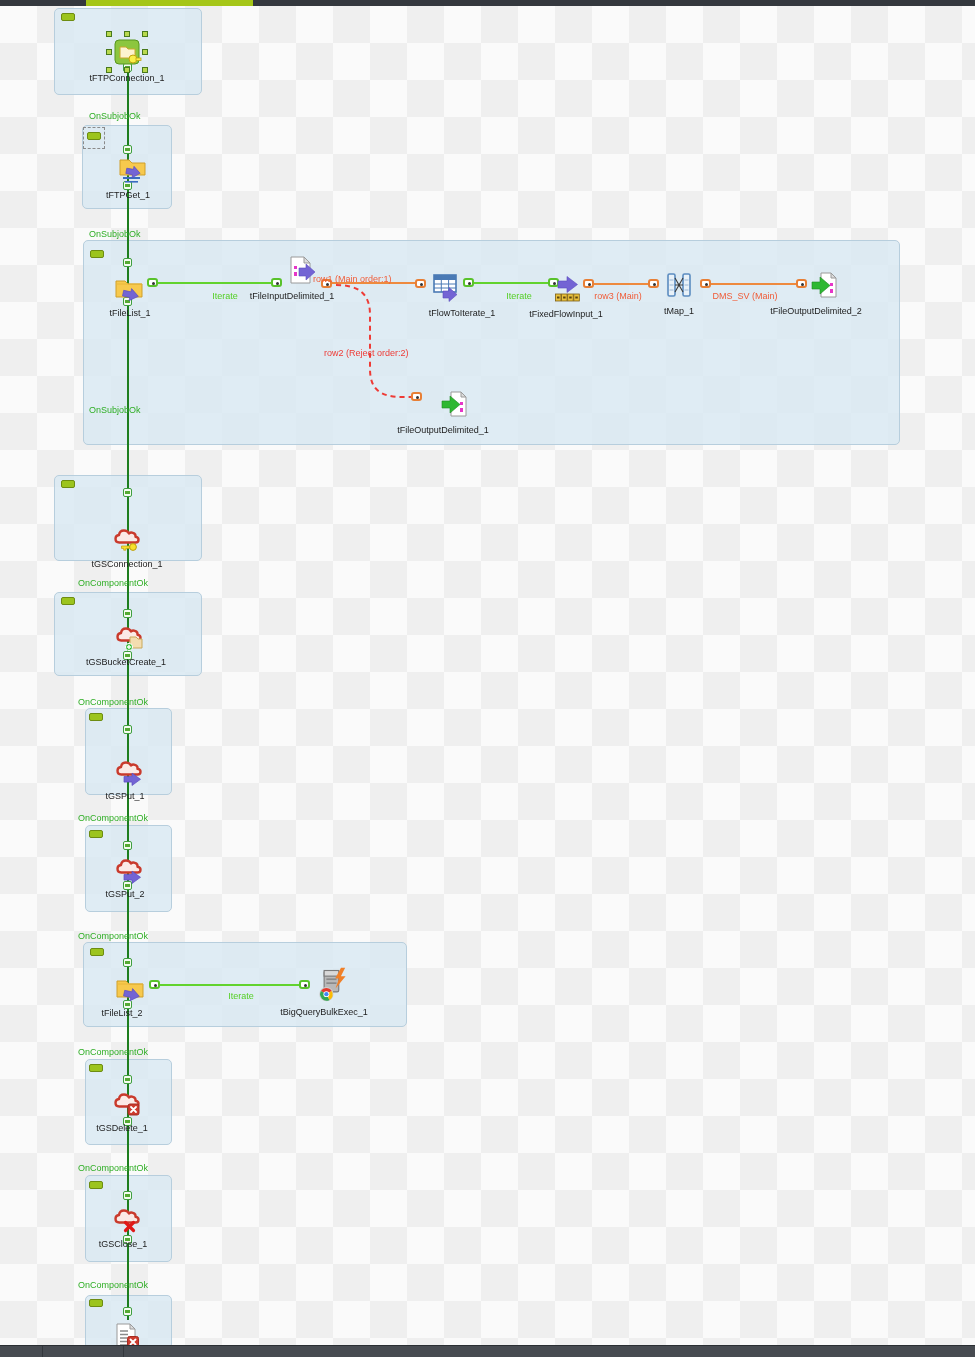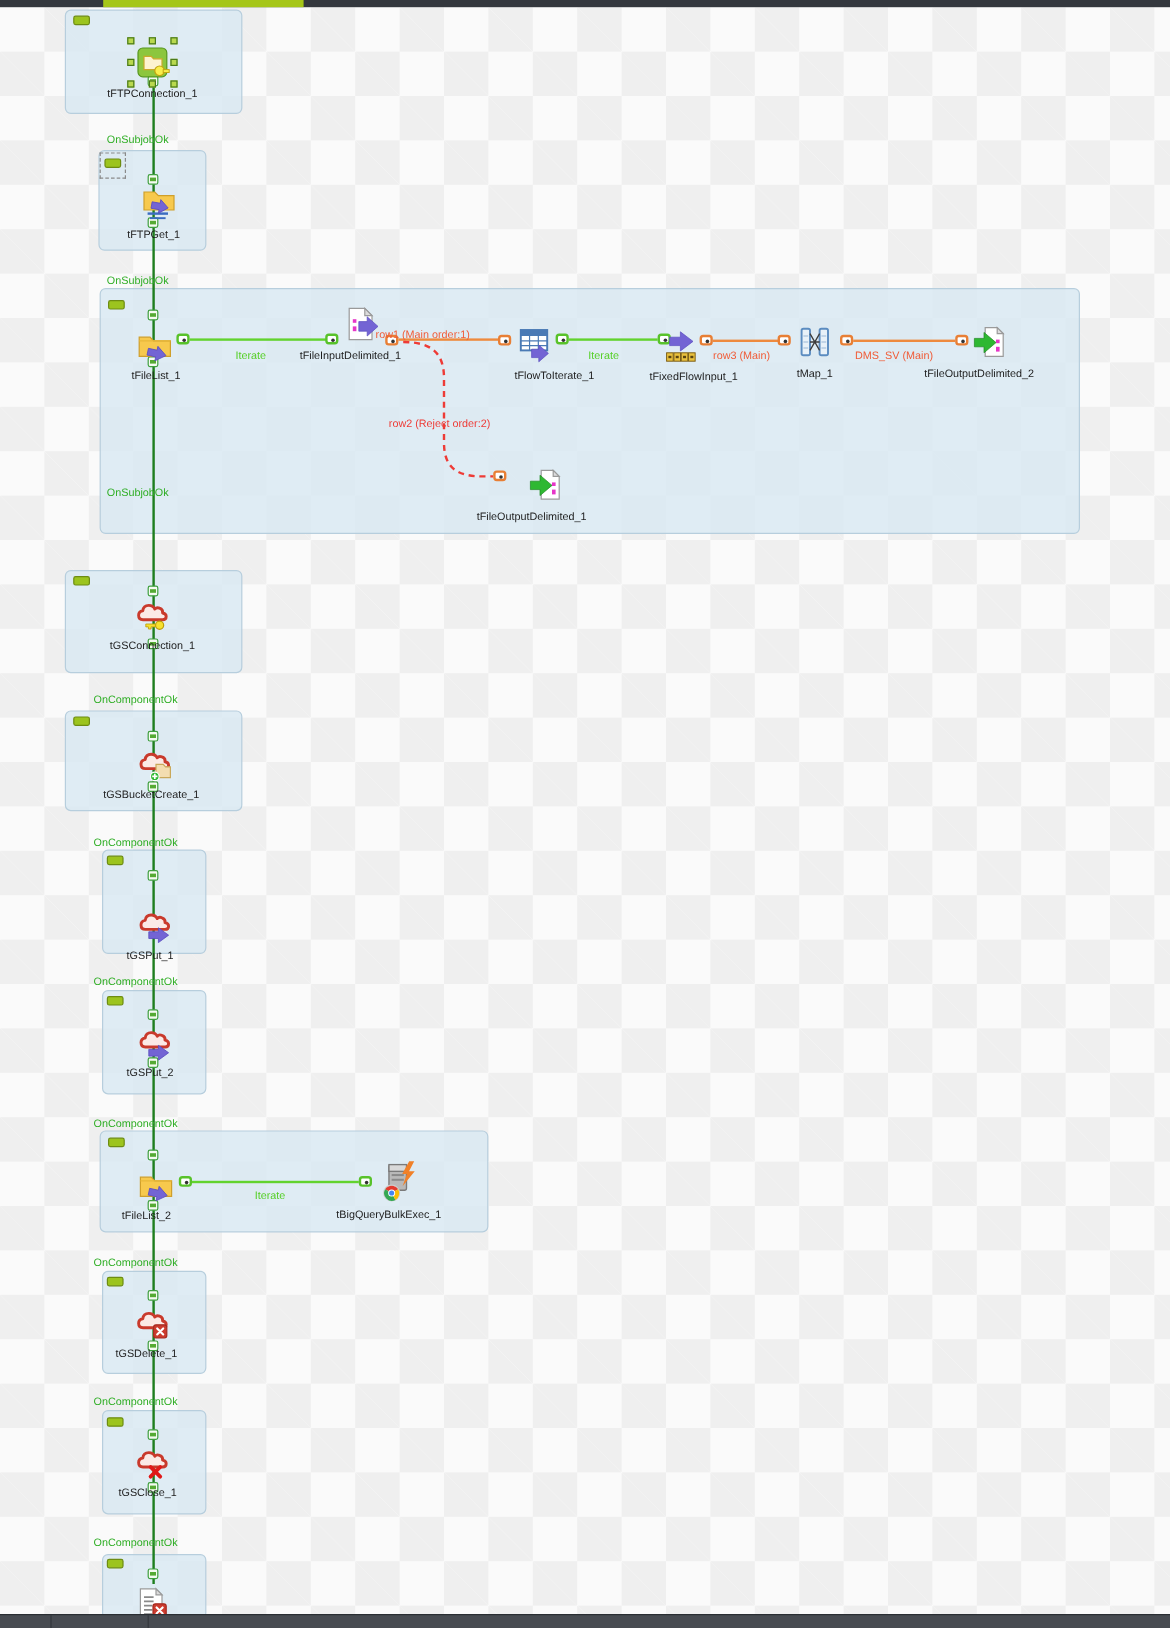--- a/index.html
+++ b/index.html
@@ -39,7 +39,7 @@
   
   .llabel{position:absolute;font-size:9px;line-height:11px;white-space:nowrap;z-index:5;}
   .lab-tr{color:#2fae25;}
-  .lab-it{color:#55cf26;}
+  .lab-it{color:#55cf26;margin-left:16px;}
   .lab-or{color:#f05c38;}
   .lab-re{color:#ee3b36;}
   .ctr{transform:translateX(-50%);}

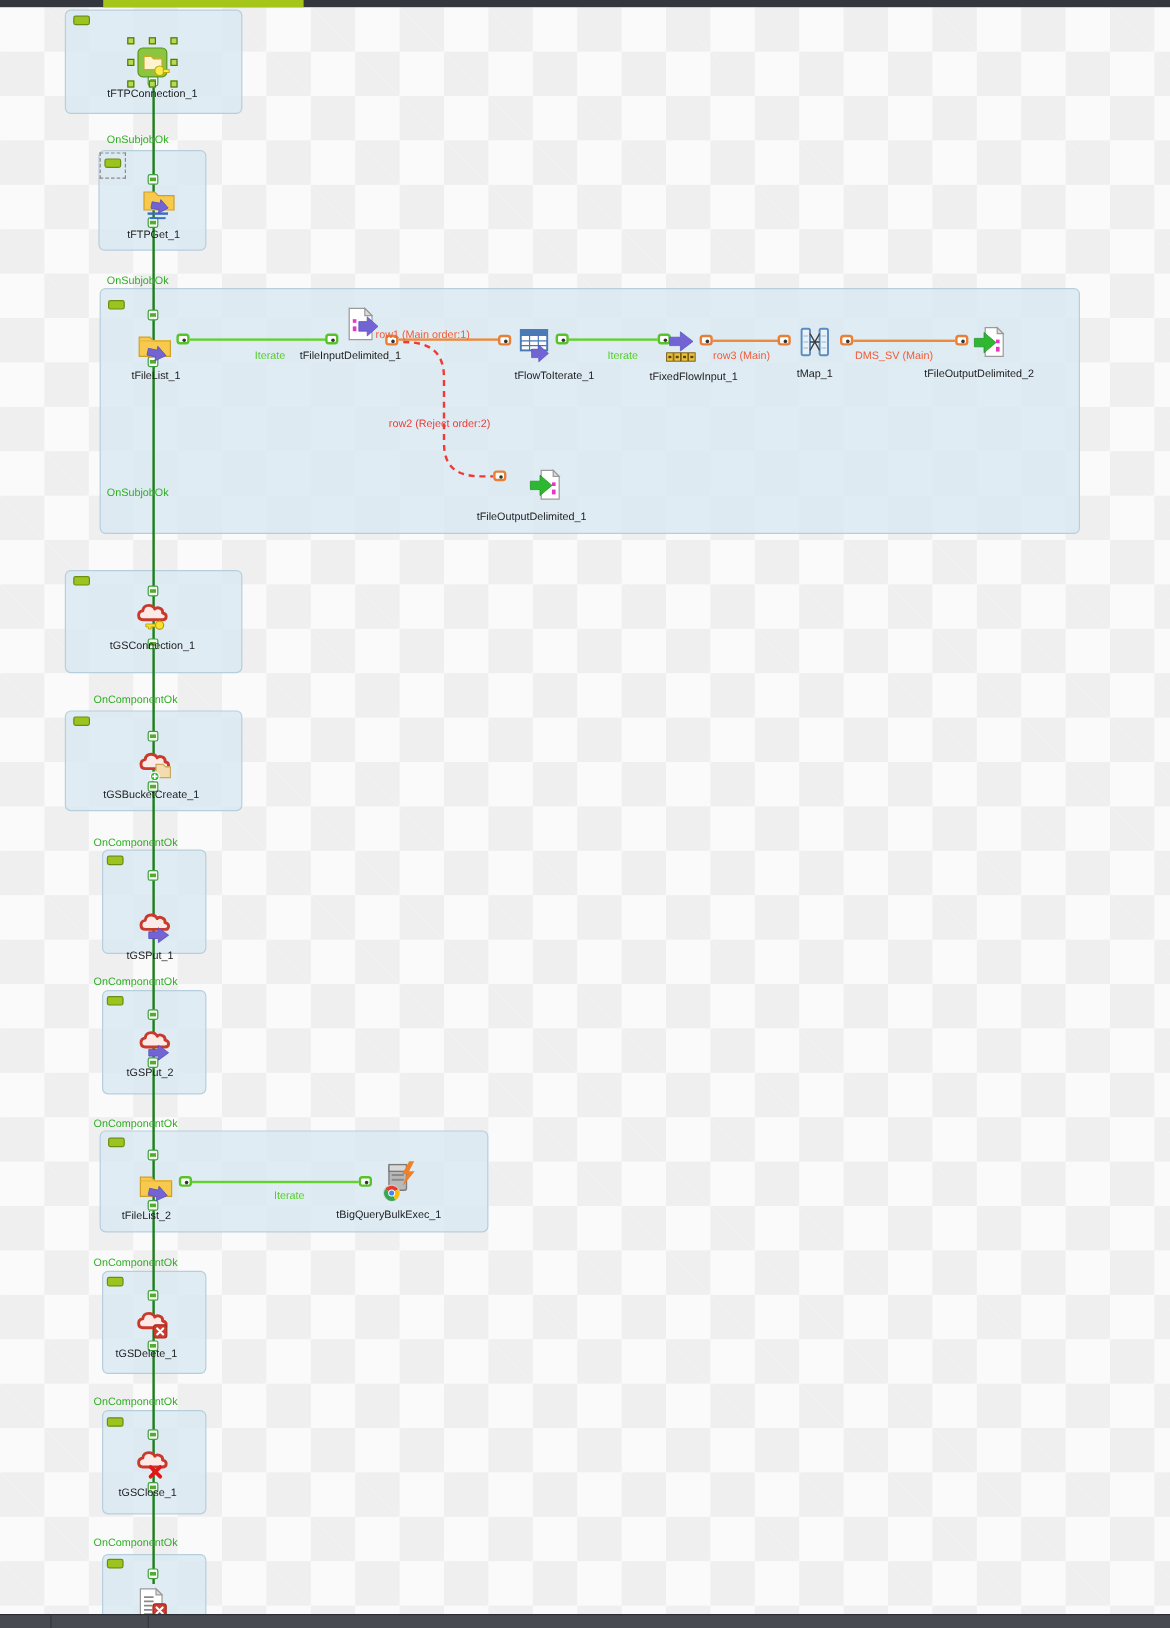--- a/index.html
+++ b/index.html
@@ -338,7 +338,7 @@
     <svg class="ni" width="32" height="32" viewBox="0 0 32 32">
         <use href="#sym-fixed-flow-input"></use>
       </svg>
-    <div class="nlabel" style="left:27px;top:37px">tFixedFlowInput_1</div>
+    <div class="nlabel" style="left:15px;top:37px">tFixedFlowInput_1</div>
   </div>
 
   <div class="node" style="left:663px;top:263px">

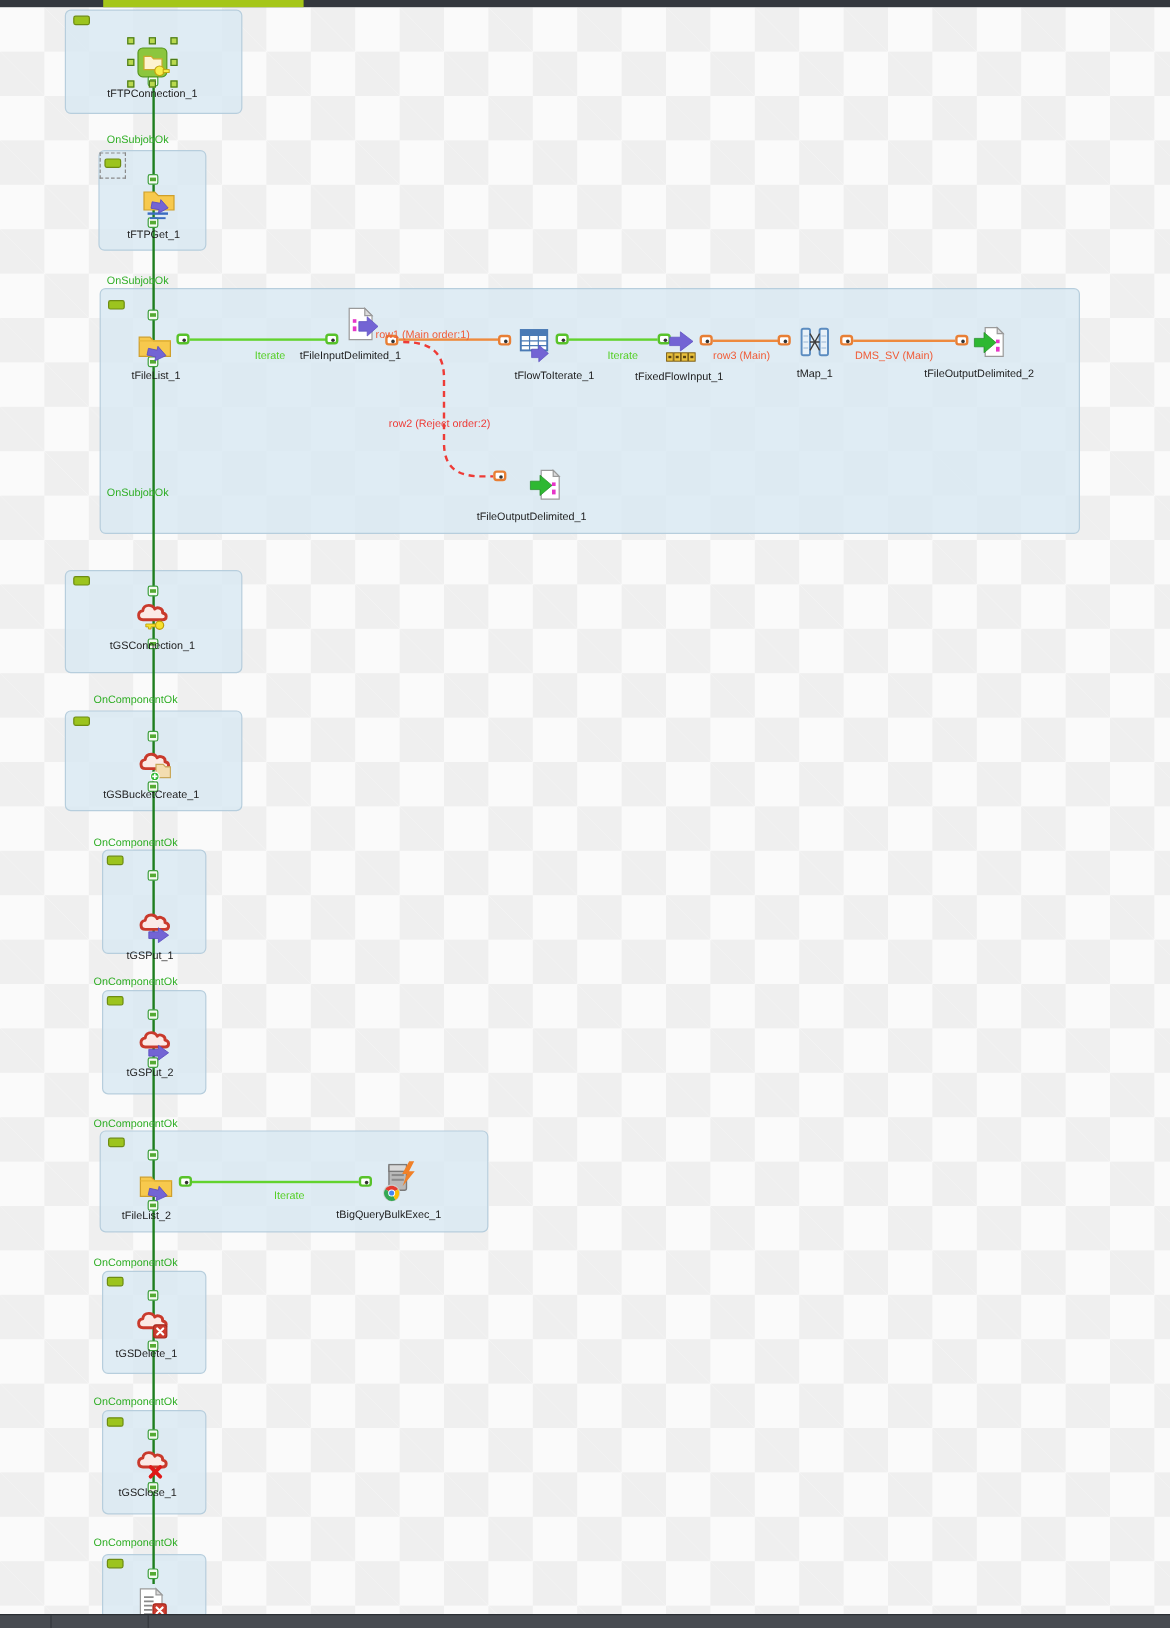--- a/index.html
+++ b/index.html
@@ -362,7 +362,7 @@
     <div class="nlabel" style="left:4px;top:37px">tFileOutputDelimited_1</div>
   </div>
 
-  <div class="node" style="left:111px;top:490px">
+  <div class="node" style="left:111px;top:516px">
     <svg class="ni" width="32" height="32" viewBox="0 0 32 32">
         <use href="#sym-gs-connection"></use>
       </svg>

